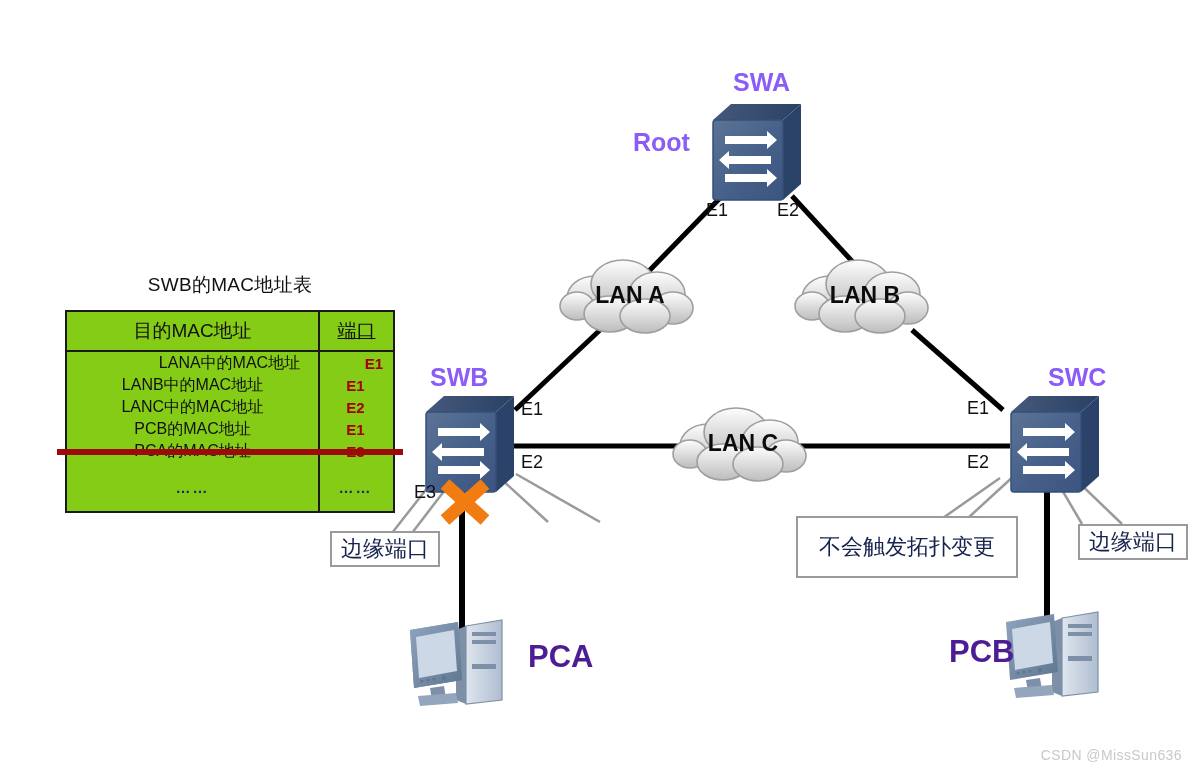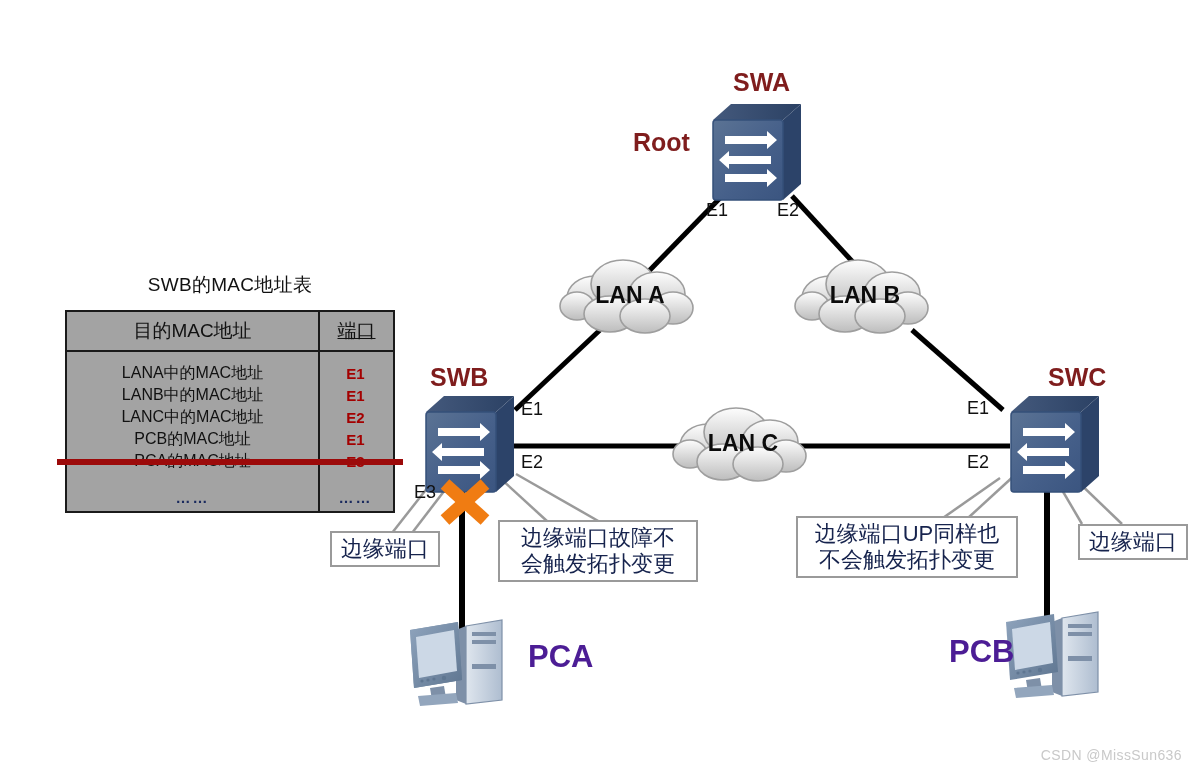--- a/index.html
+++ b/index.html
@@ -54,7 +54,7 @@
 
   
   .nodelabel{
-    position:absolute;font-weight:bold;font-size:25px;color:#7f1d1d;white-space:nowrap;
+    position:absolute;font-weight:bold;font-size:25px;color:#8b5cf6;white-space:nowrap;
   }
   .portlabel{
     position:absolute;font-size:18px;color:#111;white-space:nowrap;

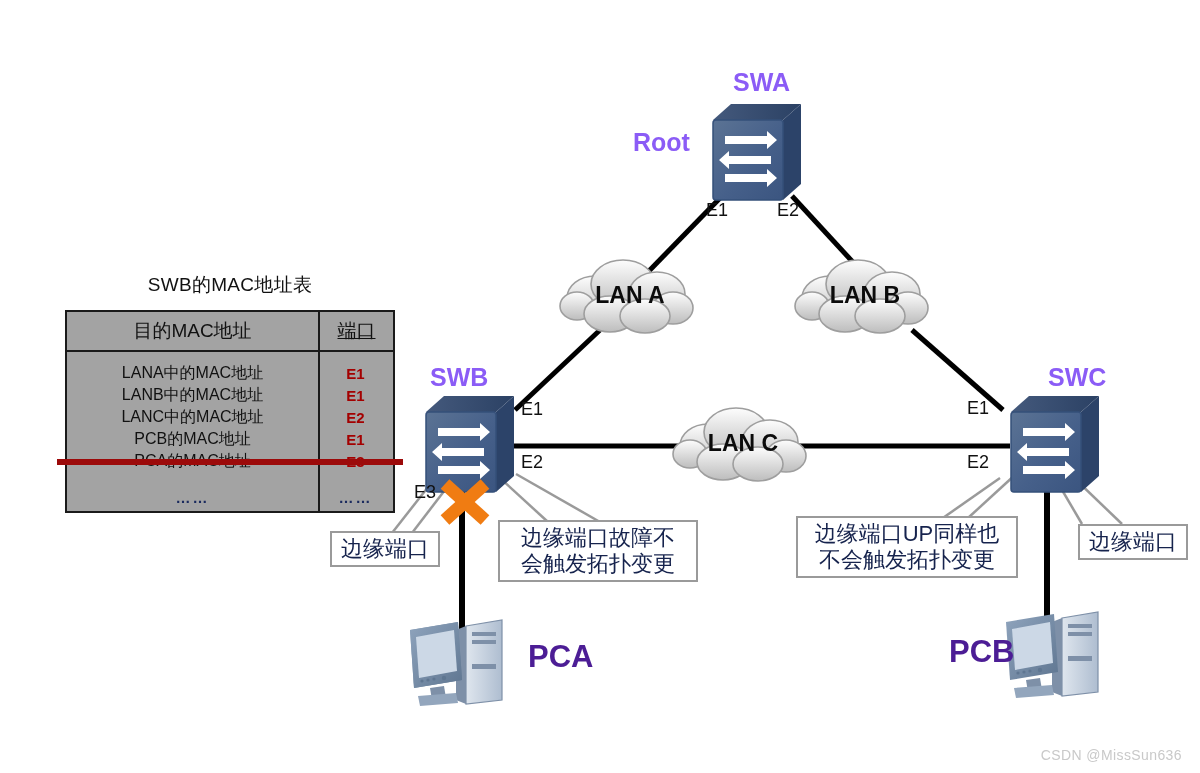--- a/index.html
+++ b/index.html
@@ -18,7 +18,7 @@
   }
   .mac-table{
     position:absolute;left:65px;top:310px;width:330px;height:203px;
-    border:2px solid #1a1a1a;background:#a3a3a3;box-sizing:border-box;
+    border:2px solid #1a1a1a;background:#84cc16;box-sizing:border-box;
   }
   .mac-head{
     display:flex;height:40px;border-bottom:2px solid #1a1a1a;box-sizing:border-box;

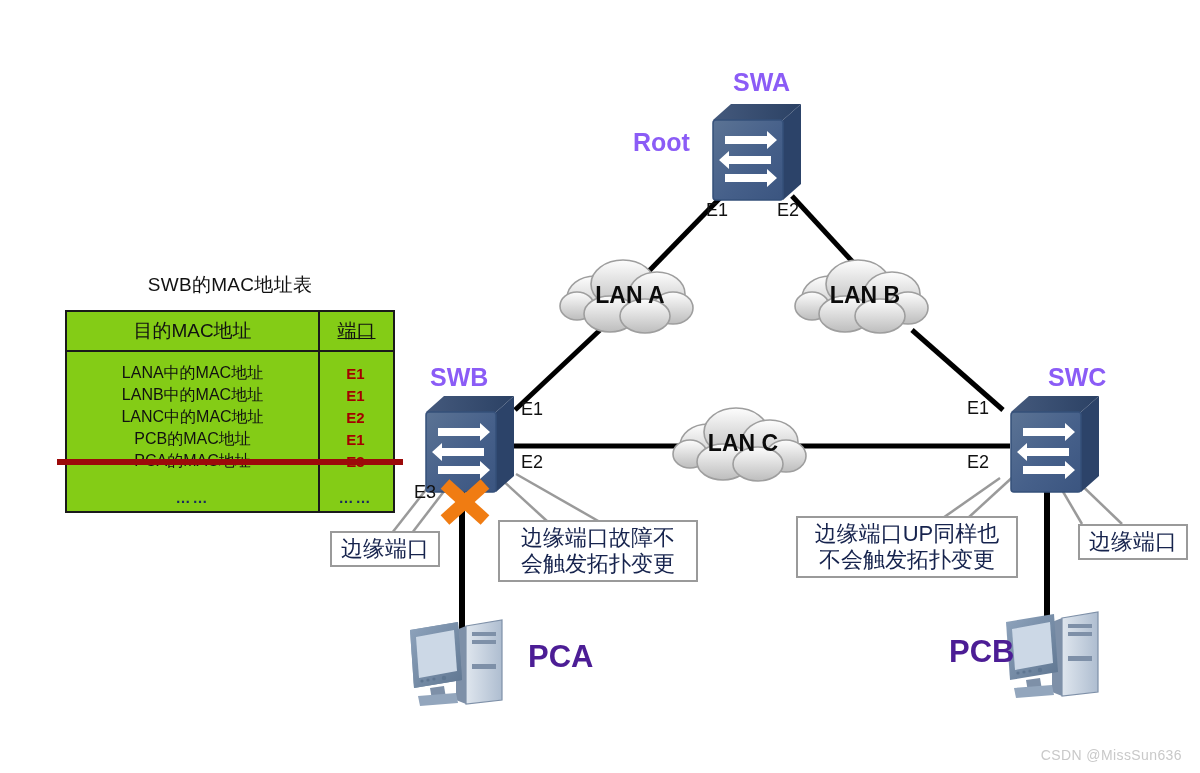--- a/index.html
+++ b/index.html
@@ -43,7 +43,7 @@
   .mac-row .m2{
     flex:1;text-align:center;font-size:15px;color:#a40000;font-weight:600;
   }
-  .mac-row.first{margin-top:10px;}
+  .mac-row.first{padding-left:37px;}
   .mac-row.dots .m1,.mac-row.dots .m2{
     color:#1a2a5e;letter-spacing:2px;font-size:15px;font-weight:700;
   }

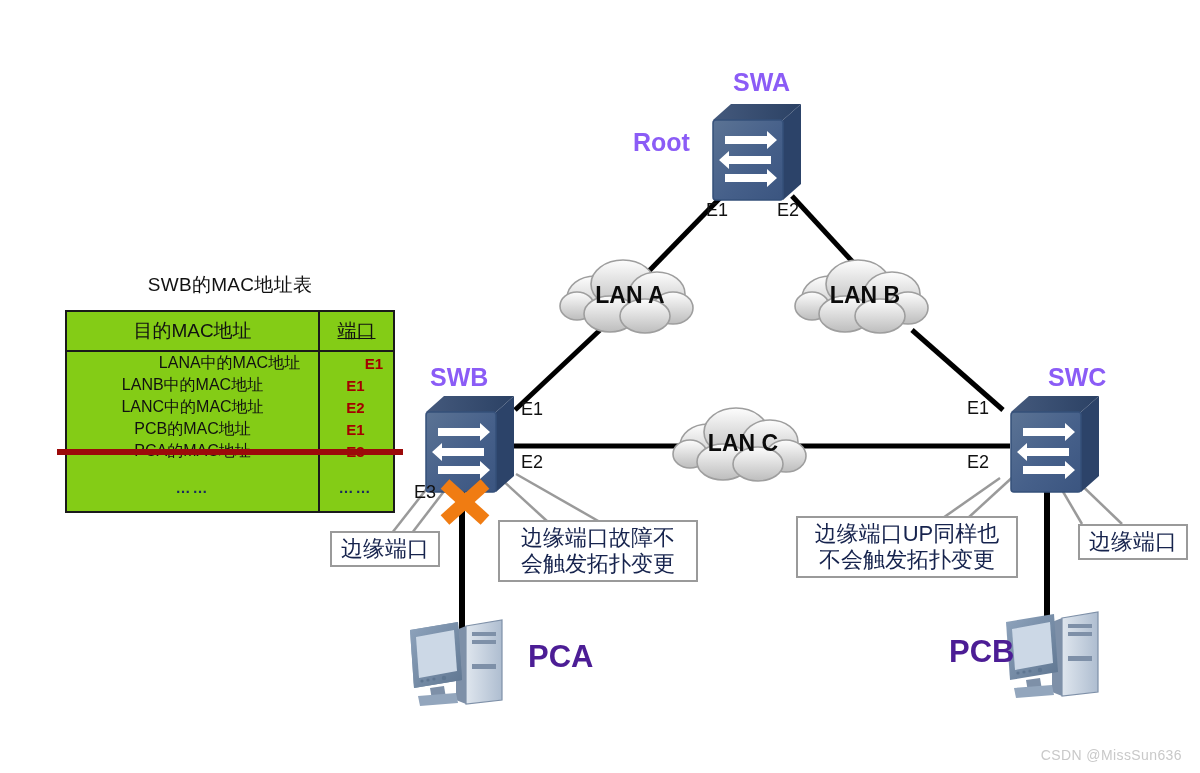--- a/index.html
+++ b/index.html
@@ -360,10 +360,6 @@
     <span>边缘端口</span>
   </div>
 
-  <div class="callout" style="left:498px;top:520px;width:200px;height:62px;">
-    <span>边缘端口故障不</span>
-    <span>会触发拓扑变更</span>
-  </div>
 
   <div class="callout" style="left:796px;top:516px;width:222px;height:62px;">
     <span>边缘端口UP同样也</span>

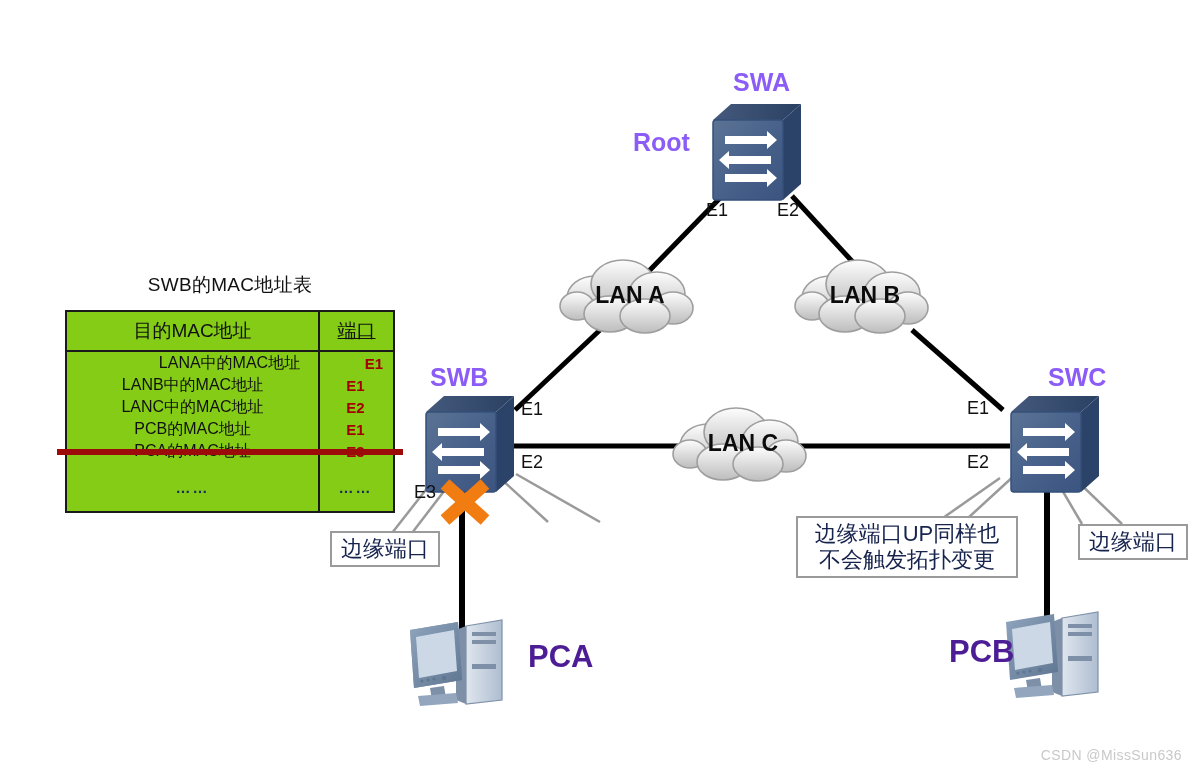--- a/index.html
+++ b/index.html
@@ -362,7 +362,6 @@
 
 
   <div class="callout" style="left:796px;top:516px;width:222px;height:62px;">
-    <span>边缘端口UP同样也</span>
     <span>不会触发拓扑变更</span>
   </div>
 

